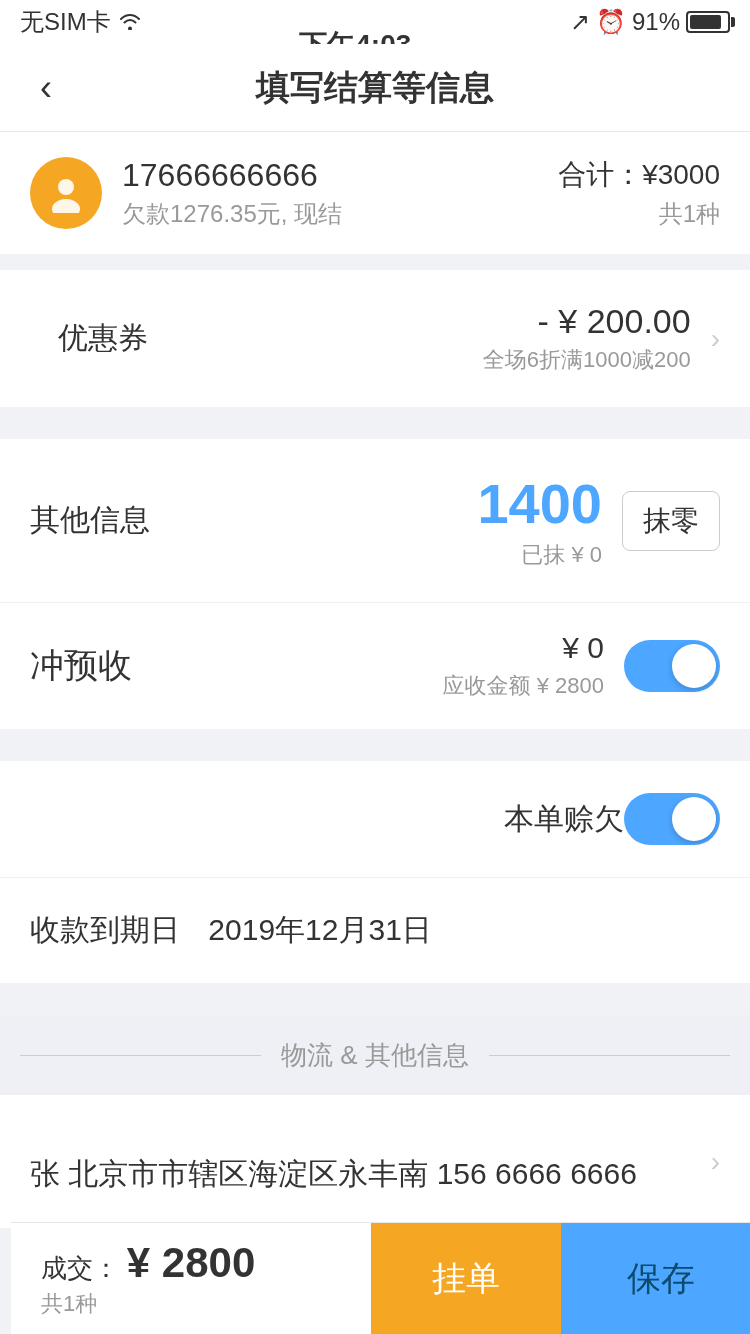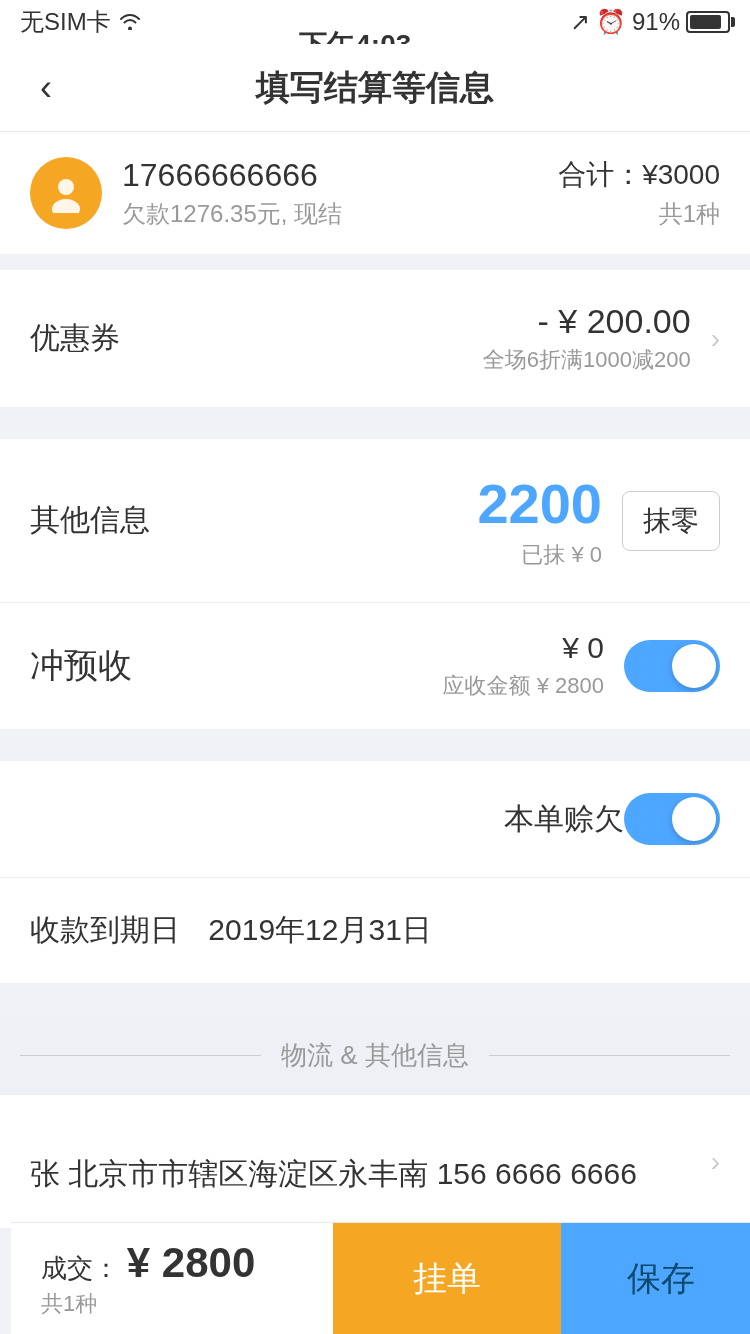--- a/index.html
+++ b/index.html
@@ -141,7 +141,7 @@
       padding: 32px 30px;
       border-bottom: 1px solid #f0f0f0;
     }
-    .row:last-child { border-bottom: none; }
+    .row:last-child { border-bottom: none; margin-left: 28px; }
 
     .row-label {
       font-size: 30px;

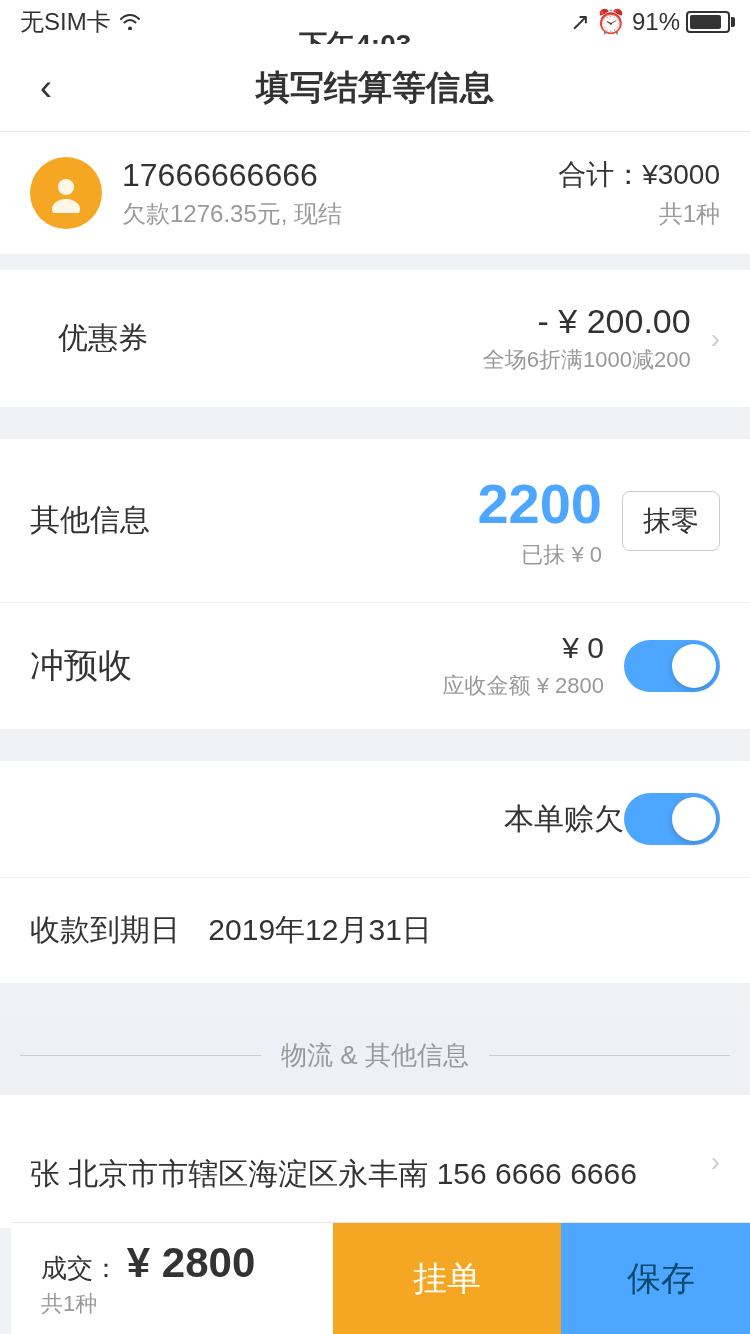--- a/index.html
+++ b/index.html
@@ -447,7 +447,7 @@
       <span class="amount-label">其他信息</span>
       <div class="amount-right">
         <div>
-          <div class="amount-value">2200</div>
+          <div class="amount-value">1400</div>
           <div class="amount-sub">已抹  ¥ 0</div>
         </div>
         <button class="round-button">抹零</button>

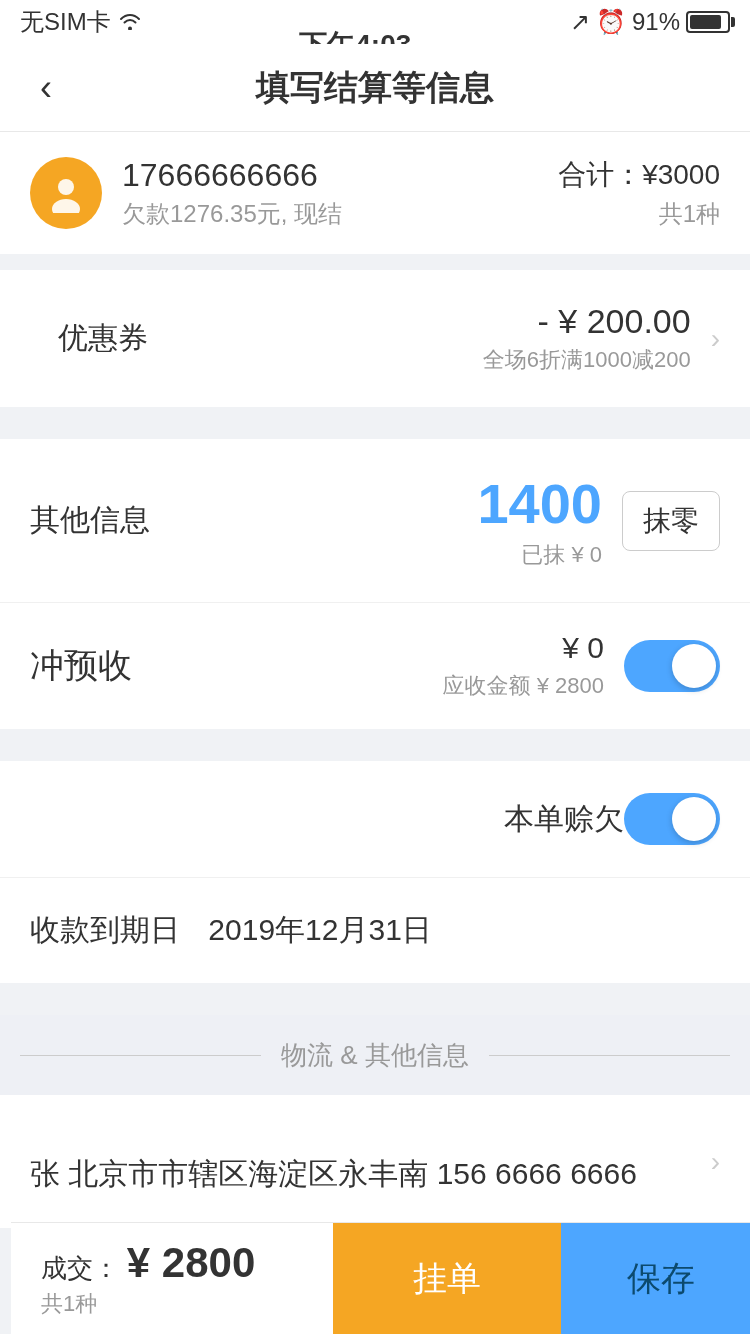--- a/index.html
+++ b/index.html
@@ -350,7 +350,7 @@
       height: 100%;
     }
     .btn-hang {
-      width: 228px;
+      width: 190px;
       height: 100%;
       background: #f5a623;
       display: flex;

